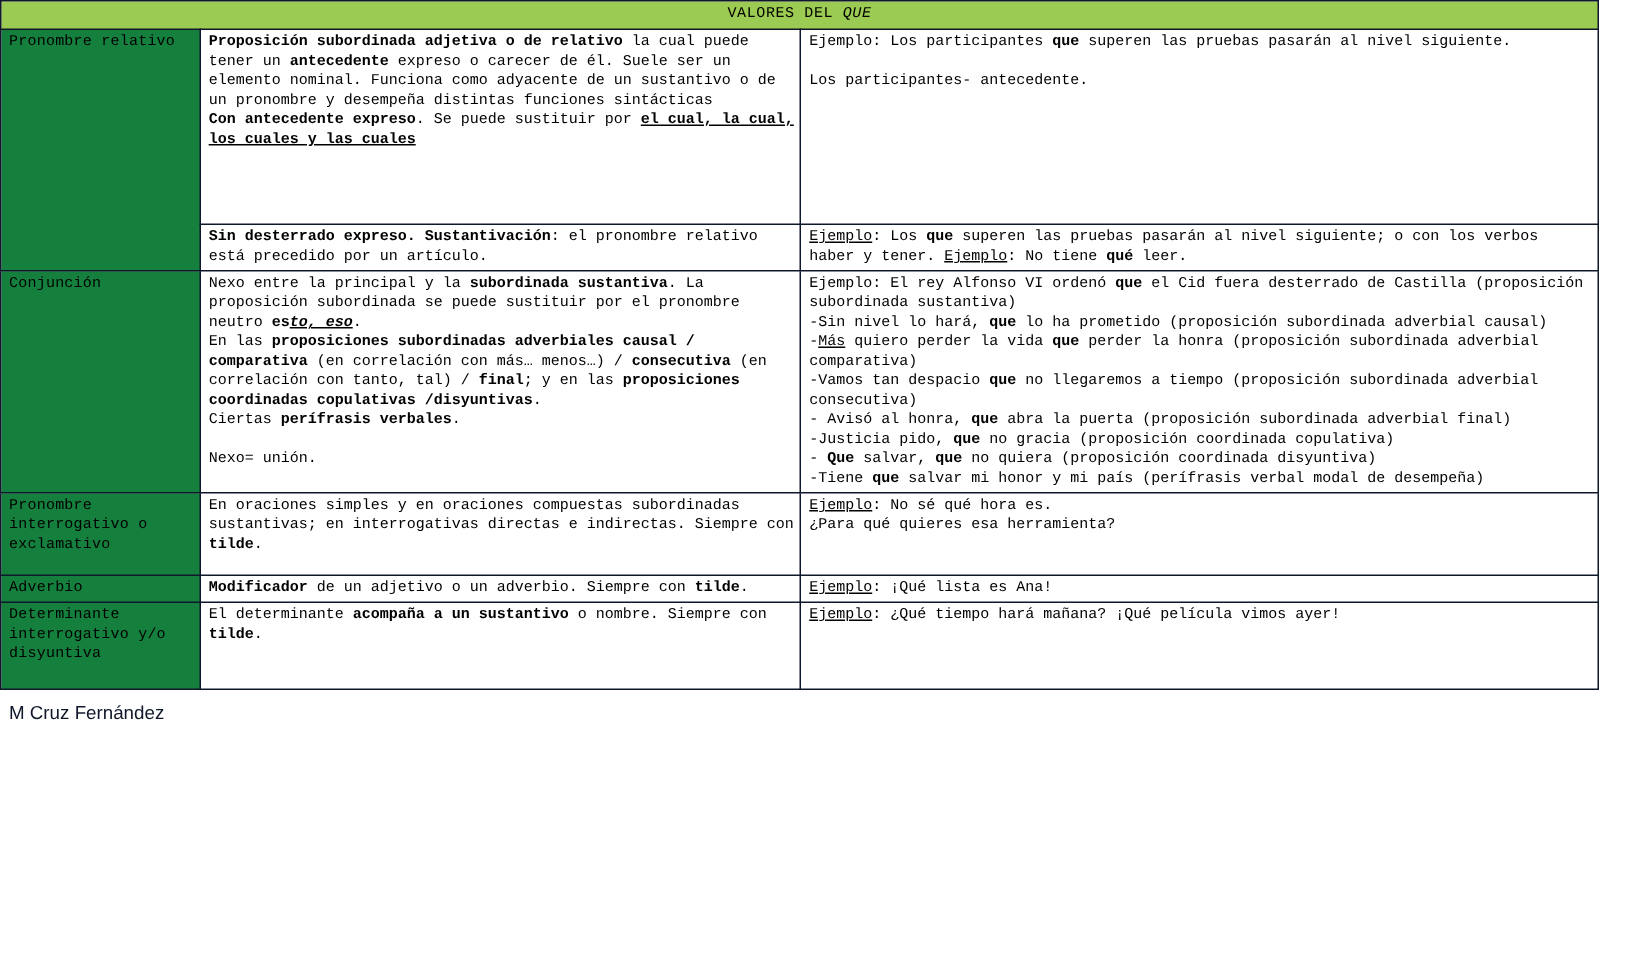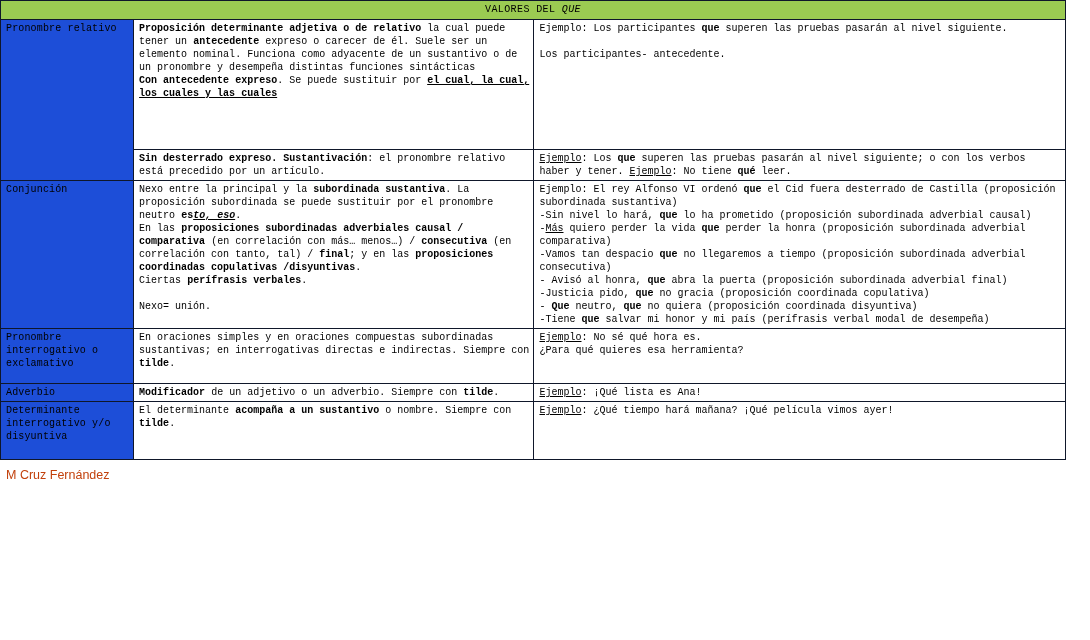--- a/index.html
+++ b/index.html
@@ -58,7 +58,7 @@
 
   
   .cat-cell {
-    background: #1d4ed8;
+    background: #15803d;
     font-weight: bold;
     width: 133px;
     font-size: 13.4px;

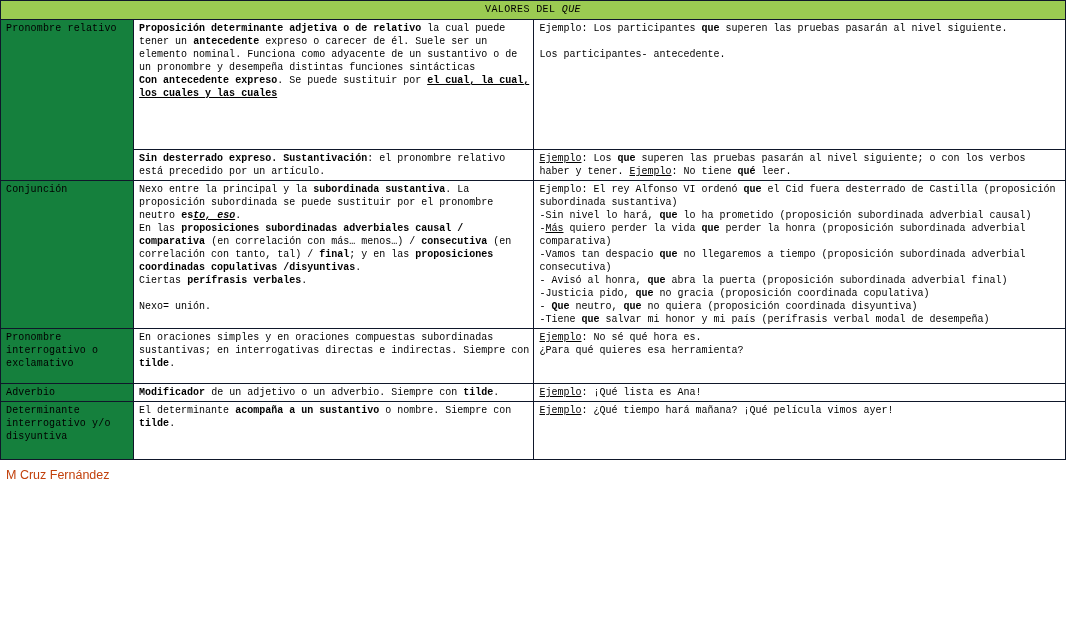--- a/index.html
+++ b/index.html
@@ -113,7 +113,7 @@
             <p class="line">Pronombre relativo</p>
           </td>
           <td class="def-col">
-            <p class="line"><span class="b">Proposición determinante adjetiva o de relativo</span><span> la cual puede tener un </span><span class="b">antecedente</span><span> expreso o carecer de él. Suele ser un elemento nominal. Funciona como adyacente de un sustantivo o de un pronombre y desempeña distintas funciones sintácticas</span></p>
+            <p class="line"><span class="b">Proposición subordinada adjetiva o de relativo</span><span> la cual puede tener un </span><span class="b">antecedente</span><span> expreso o carecer de él. Suele ser un elemento nominal. Funciona como adyacente de un sustantivo o de un pronombre y desempeña distintas funciones sintácticas</span></p>
             <p class="line"><span class="b"> Con antecedente expreso</span><span>. Se puede sustituir por </span><span class="bu">el cual, la cual, los cuales y las cuales</span></p>
           </td>
           <td class="ex-col">

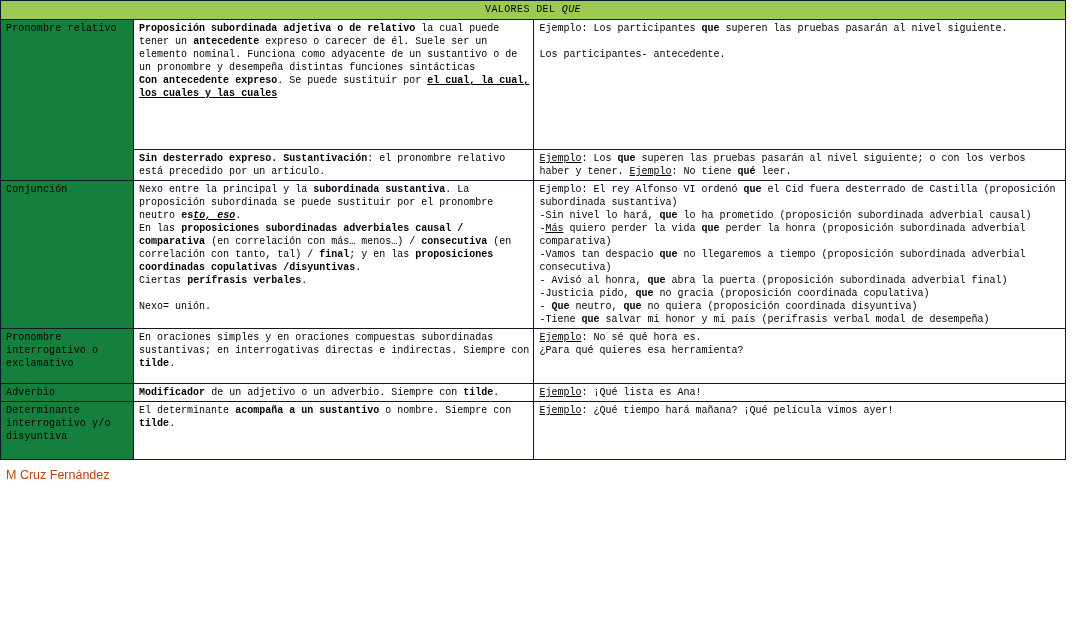--- a/index.html
+++ b/index.html
@@ -148,7 +148,7 @@
             <p class="line"><span>-Vamos tan despacio </span><span class="b">que</span><span> no llegaremos a tiempo (proposición subordinada adverbial consecutiva)</span></p>
             <p class="line"><span>- Avisó al honra, </span><span class="b">que</span><span> abra la puerta (proposición subordinada adverbial final)</span></p>
             <p class="line"><span> -Justicia pido, </span><span class="b">que</span><span> no gracia (proposición coordinada copulativa)</span></p>
-            <p class="line"><span> - </span><span class="b">Que</span><span> neutro, </span><span class="b">que</span><span> no quiera (proposición coordinada disyuntiva)</span></p>
+            <p class="line"><span> - </span><span class="b">Que</span><span> salvar, </span><span class="b">que</span><span> no quiera (proposición coordinada disyuntiva)</span></p>
             <p class="line"><span>-Tiene </span><span class="b">que</span><span> salvar mi honor y mi país (perífrasis verbal modal de desempeña)</span></p>
           </td>
         </tr>

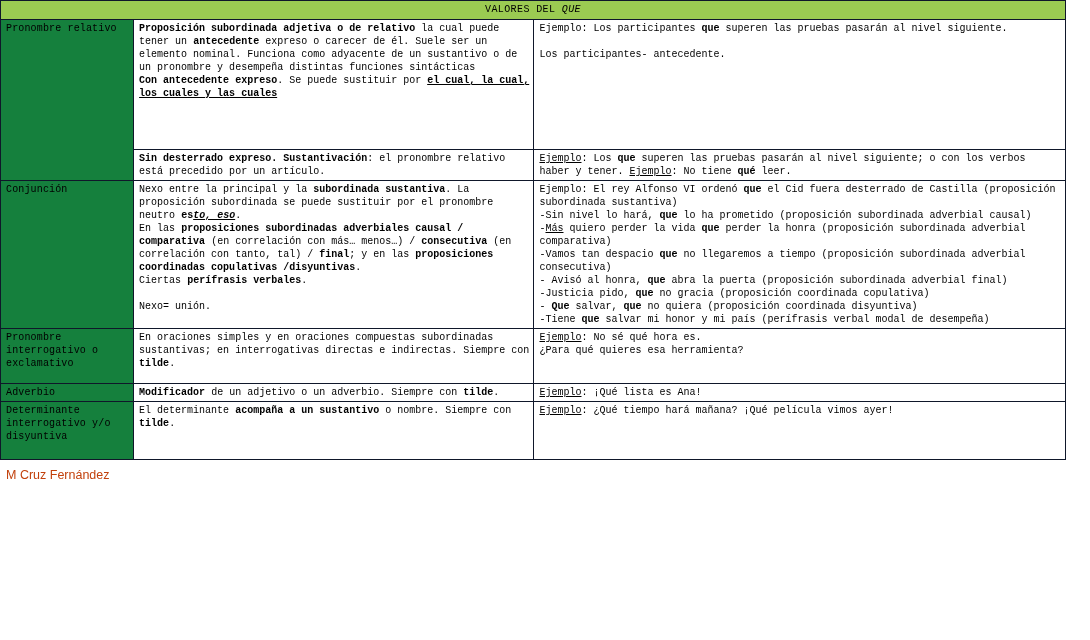--- a/index.html
+++ b/index.html
@@ -89,7 +89,7 @@
     margin: 8px 0 0 6px;
     font-family: "Liberation Sans", "DejaVu Sans", sans-serif;
     font-size: 12.5px;
-    color: #c2410c;
+    color: #0f172a;
     line-height: 1.2;
   }
 </style>

